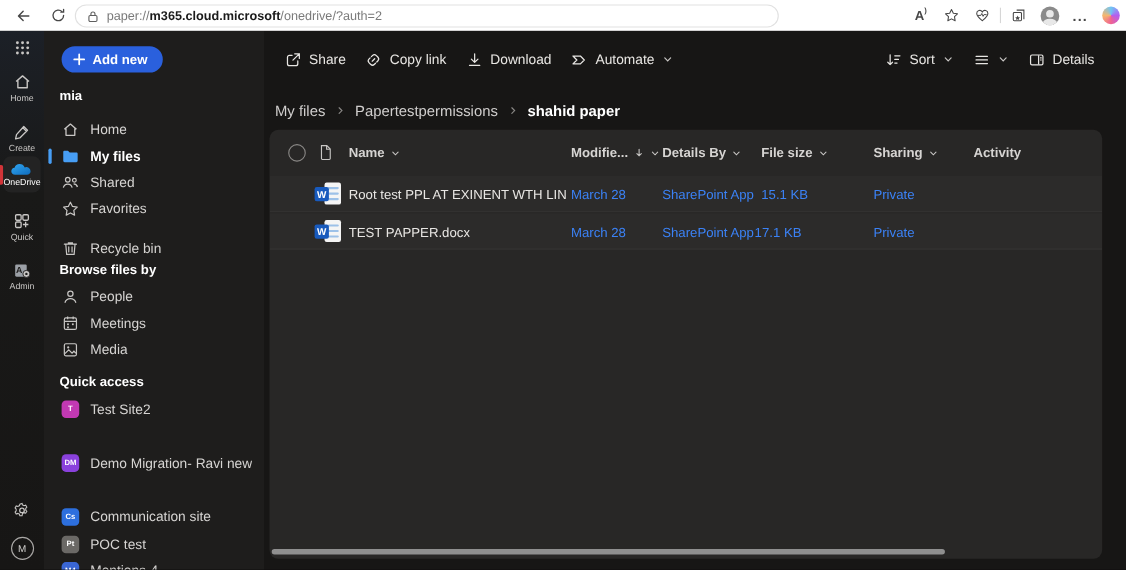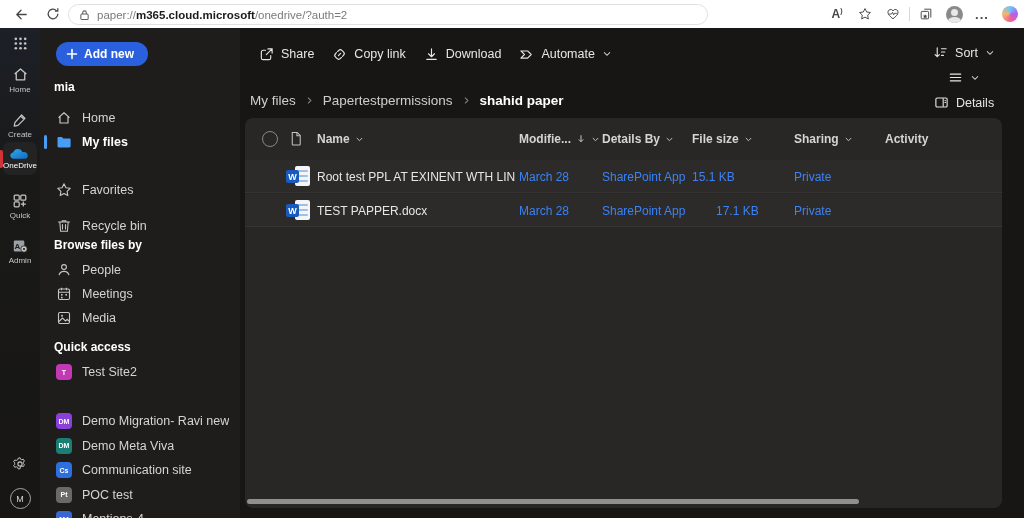--- a/index.html
+++ b/index.html
@@ -49,7 +49,7 @@
   .cmdbar { position:absolute; top:12px; left:10px; right:20px; height:28px; display:flex; }
   .cmd-btn { display:flex; align-items:center; gap:7px; color:#e8e6e3; font-size:12.5px; padding:5px 9px; border-radius:4px; cursor:pointer; white-space:nowrap; }
   .cmd-btn svg { flex-shrink:0; }
-  .cmd-right { margin-left:auto; display:flex; align-items:center; gap:0;flex-direction:column; }
+  .cmd-right { margin-left:auto; display:flex; align-items:center; gap:0; }
   .chev { color:#c8c6c4; display:flex; }
 
   .breadcrumb { position:absolute; top:61px; left:10px; height:22px; display:flex; align-items:center; gap:9px; }

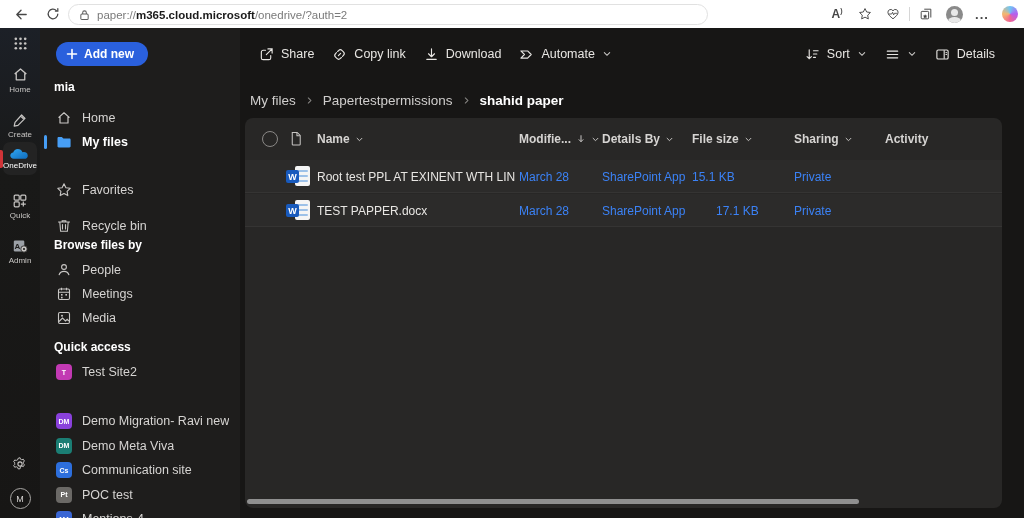--- a/index.html
+++ b/index.html
@@ -230,6 +230,17 @@
         <span class="si-label">My files</span>
       </div>
 
+      <div class="side-item" style="top:126px">
+        <svg width="16" height="16" viewBox="0 0 16 16">
+            <g fill="none" stroke="#c8c6c4" stroke-width="1.1">
+              <circle cx="5.6" cy="5.4" r="2.1"></circle>
+              <path d="M1.6 12.6c.5-2 2.1-3.2 4-3.2s3.5 1.2 4 3.2"></path>
+              <circle cx="11.6" cy="5.8" r="1.7"></circle>
+              <path d="M10.9 9.2c1.8 0 3.1 1 3.5 2.8"></path>
+            </g>
+          </svg>
+        <span class="si-label">Shared</span>
+      </div>
 
       <div class="side-item" style="top:150px">
         <svg width="16" height="16" viewBox="0 0 16 16">

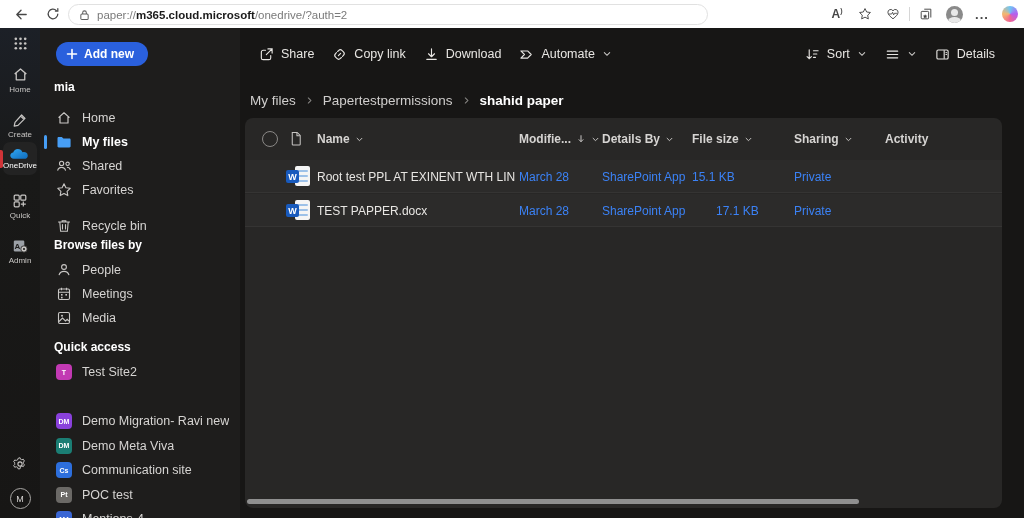--- a/index.html
+++ b/index.html
@@ -492,7 +492,7 @@
           <div class="tc name" style="left:72px; max-width:198px">TEST PAPPER.docx</div>
           <div class="tc" style="left:274px">March 28</div>
           <div class="tc" style="left:357px">SharePoint App</div>
-          <div class="tc" style="left:471px">17.1 KB</div>
+          <div class="tc" style="left:441px">17.1 KB</div>
           <div class="tc" style="left:549px">Private</div>
         </div>
 

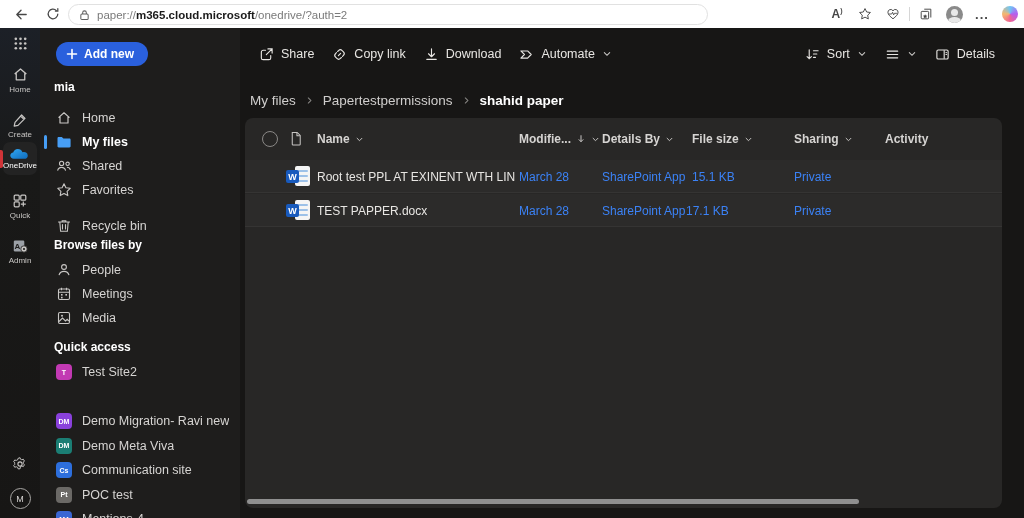--- a/index.html
+++ b/index.html
@@ -304,10 +304,6 @@
         <span class="qa-avatar" style="background:#8a41dc">DM</span>
         <span class="si-label">Demo Migration- Ravi new</span>
       </div>
-      <div class="side-item" style="top:405.5px">
-        <span class="qa-avatar" style="background:#1b7e74">DM</span>
-        <span class="si-label">Demo Meta Viva</span>
-      </div>
       <div class="side-item" style="top:430px">
         <span class="qa-avatar" style="background:#2d6fdd">Cs</span>
         <span class="si-label">Communication site</span>

